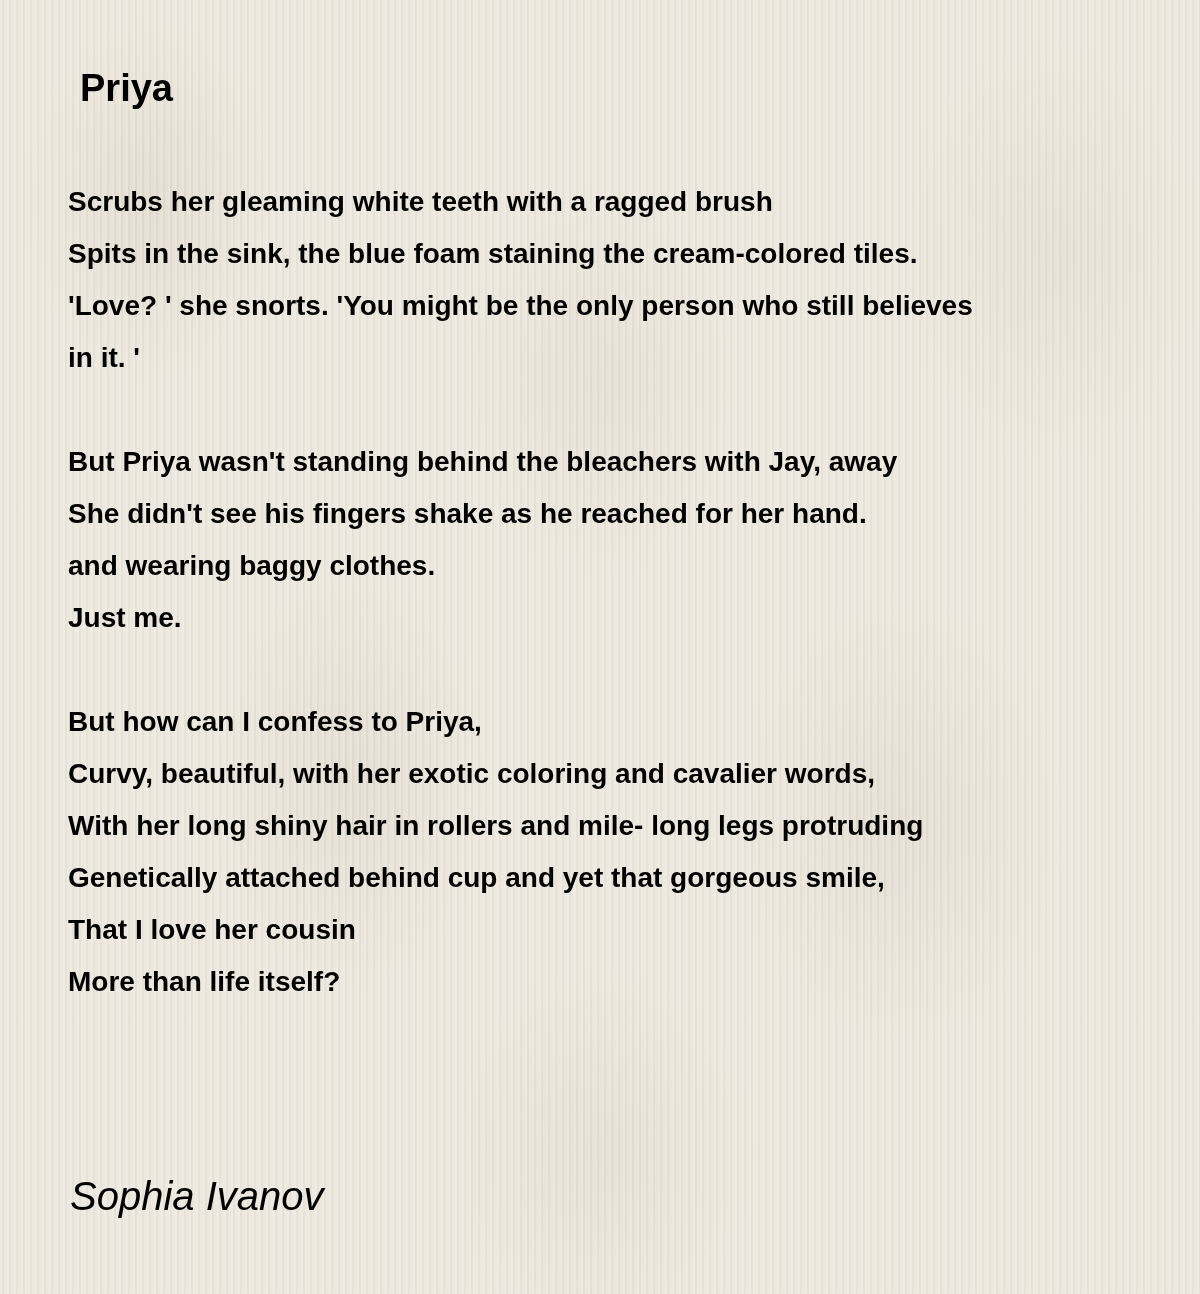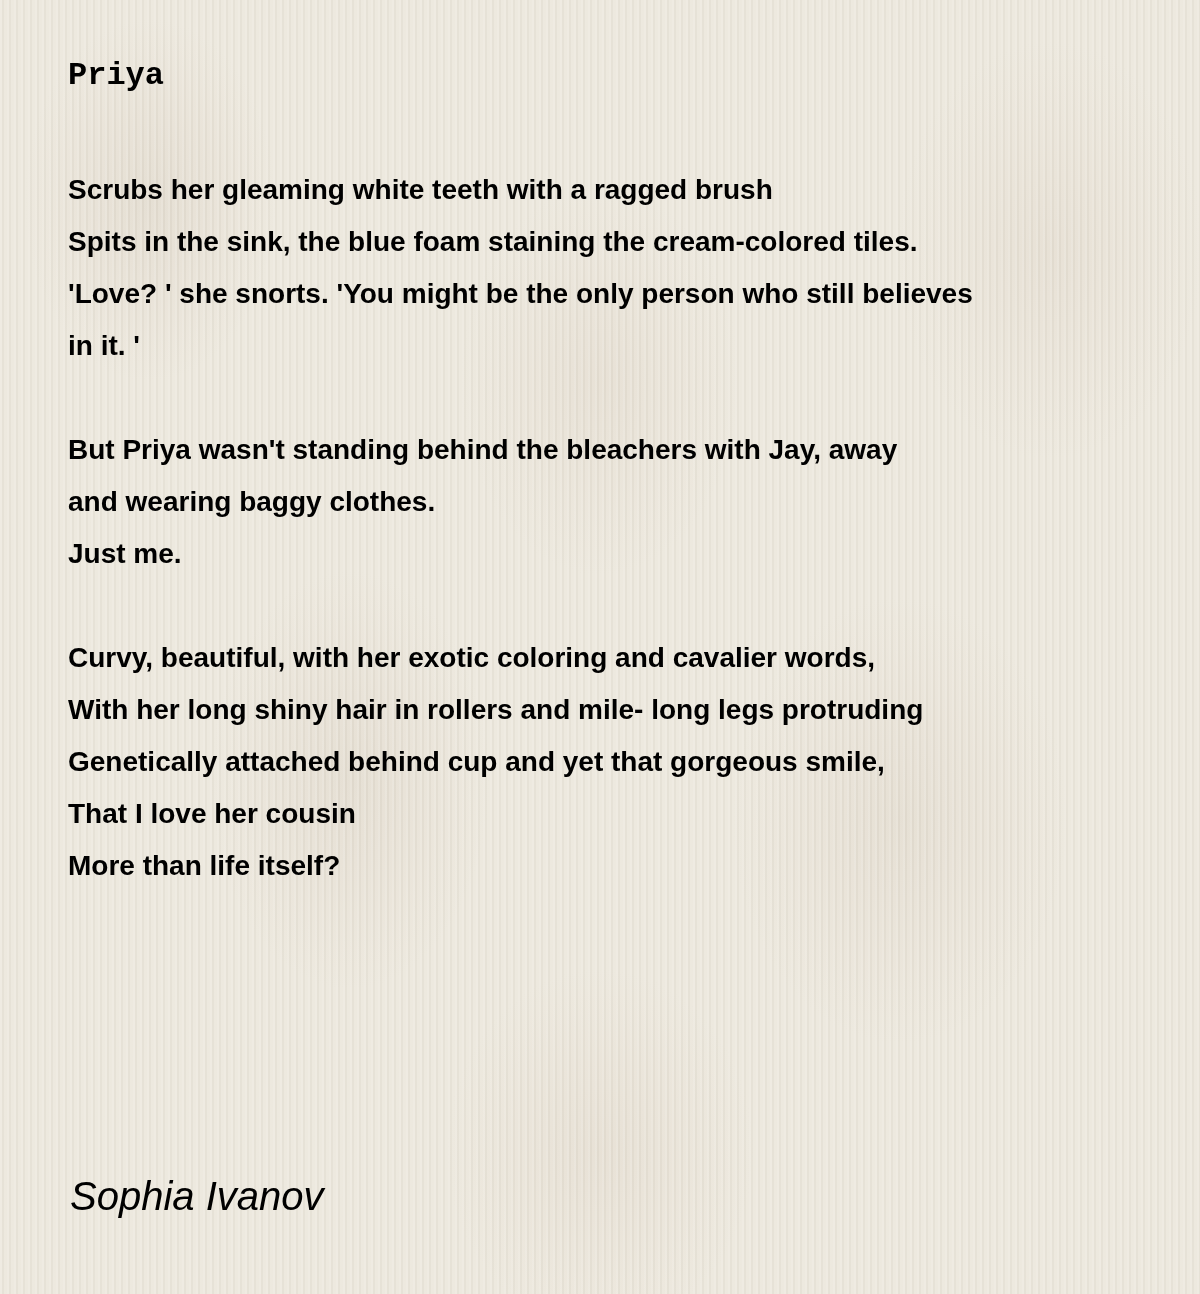--- a/index.html
+++ b/index.html
@@ -30,11 +30,11 @@
       width: 1100px;
     }
     .poem-title {
-      font-family: Liberation Mono, monospace;
+      font-family: Liberation Sans, sans-serif;
       font-weight: bold;
-      font-size: 32px;
+      font-size: 38px;
       line-height: 52px;
-      margin: 0;
+      margin: 12px;
       height: 56px;
     }
     .poem-body {

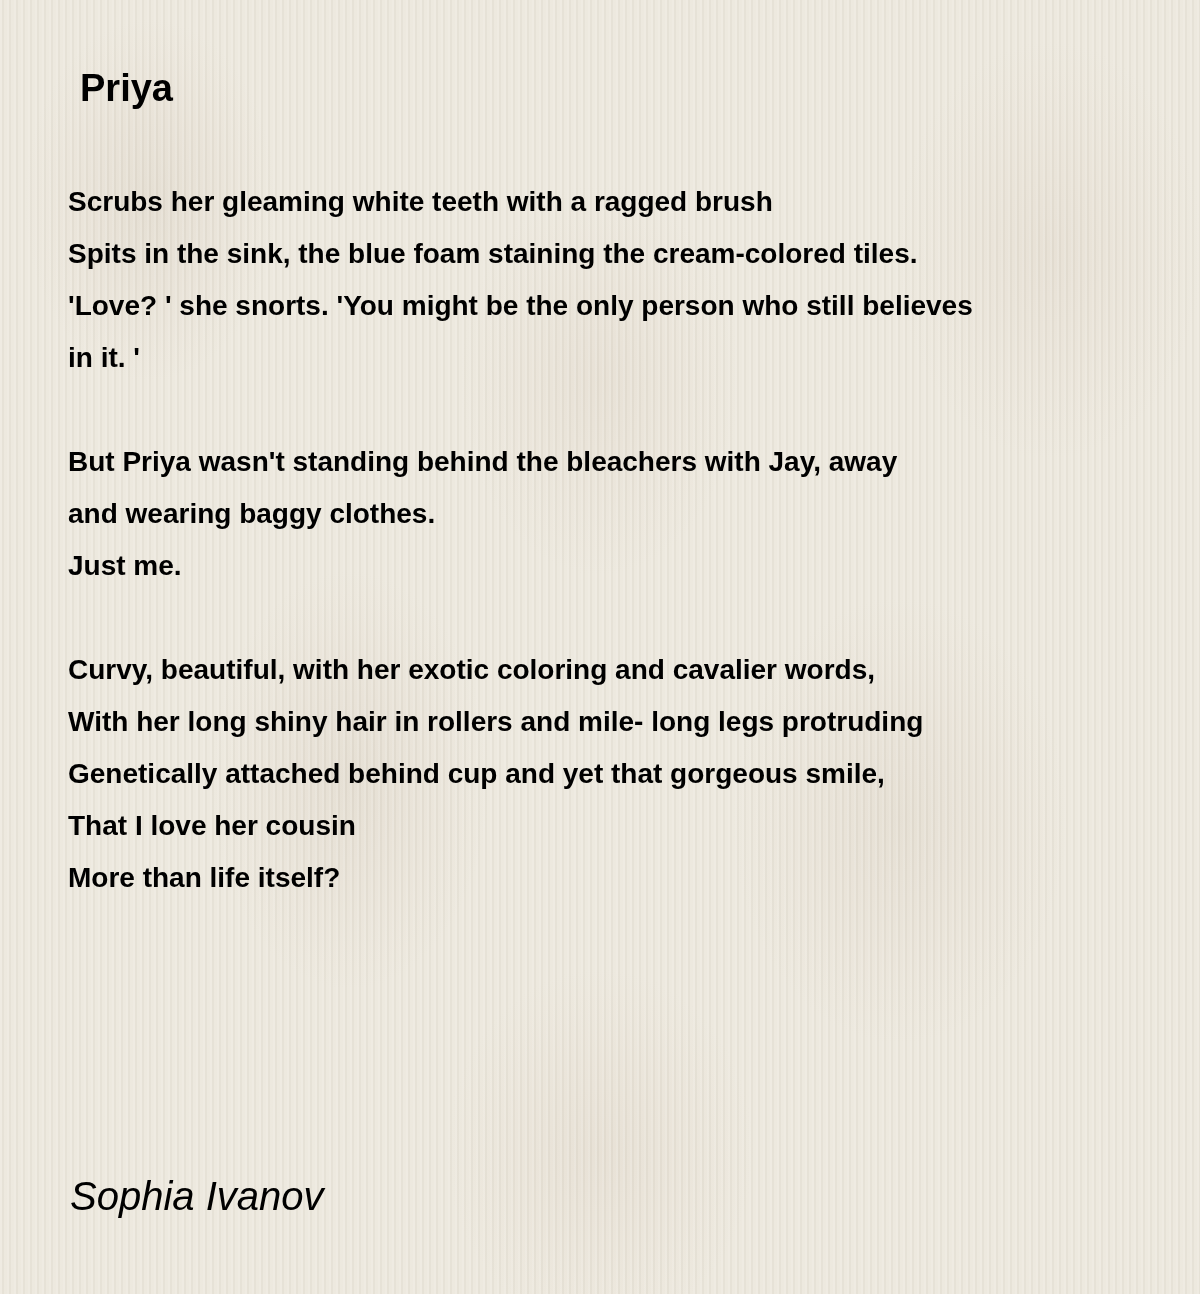--- a/index.html
+++ b/index.html
@@ -78,6 +78,7 @@
 
     <div class="stanza">
       <span class="line">But Priya wasn't standing behind the bleachers with Jay, away</span>
+      <span class="line">She didn't see his fingers shake as he reached for her hand.</span>
       <span class="line">and wearing baggy clothes.</span>
       <span class="line">Just me.</span>
     </div>

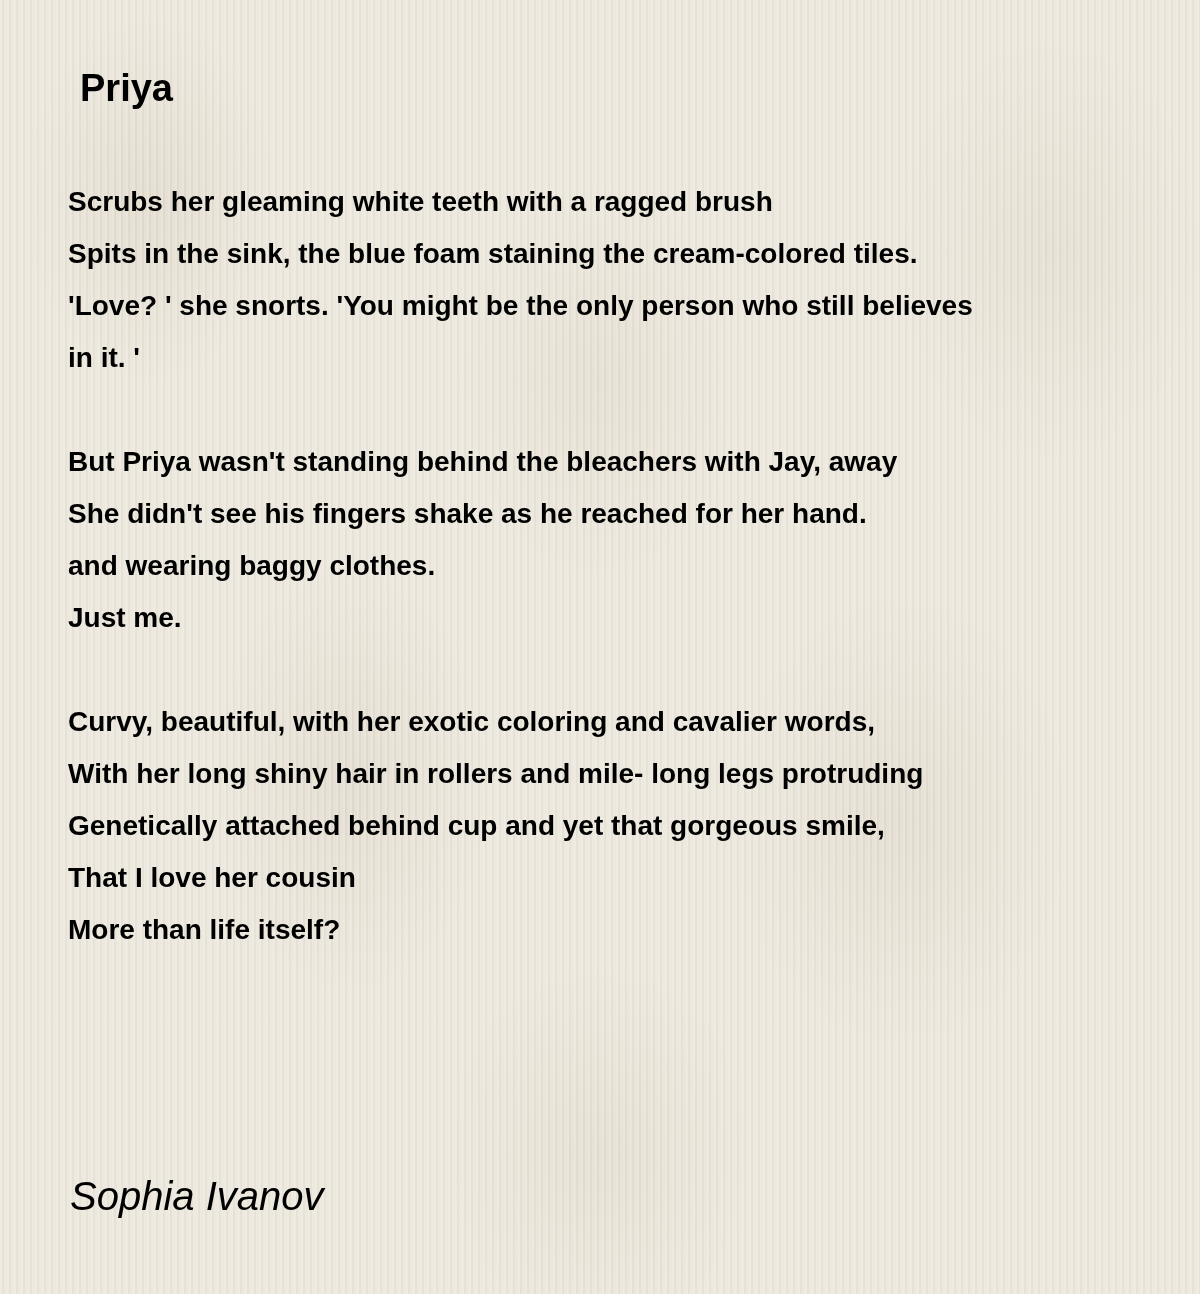--- a/index.html
+++ b/index.html
@@ -84,6 +84,7 @@
     </div>
 
     <div class="stanza">
+      <span class="line">But how can I confess to Priya,</span>
       <span class="line">Curvy, beautiful, with her exotic coloring and cavalier words,</span>
       <span class="line">With her long shiny hair in rollers and mile- long legs protruding</span>
       <span class="line">Genetically attached behind cup and yet that gorgeous smile,</span>

